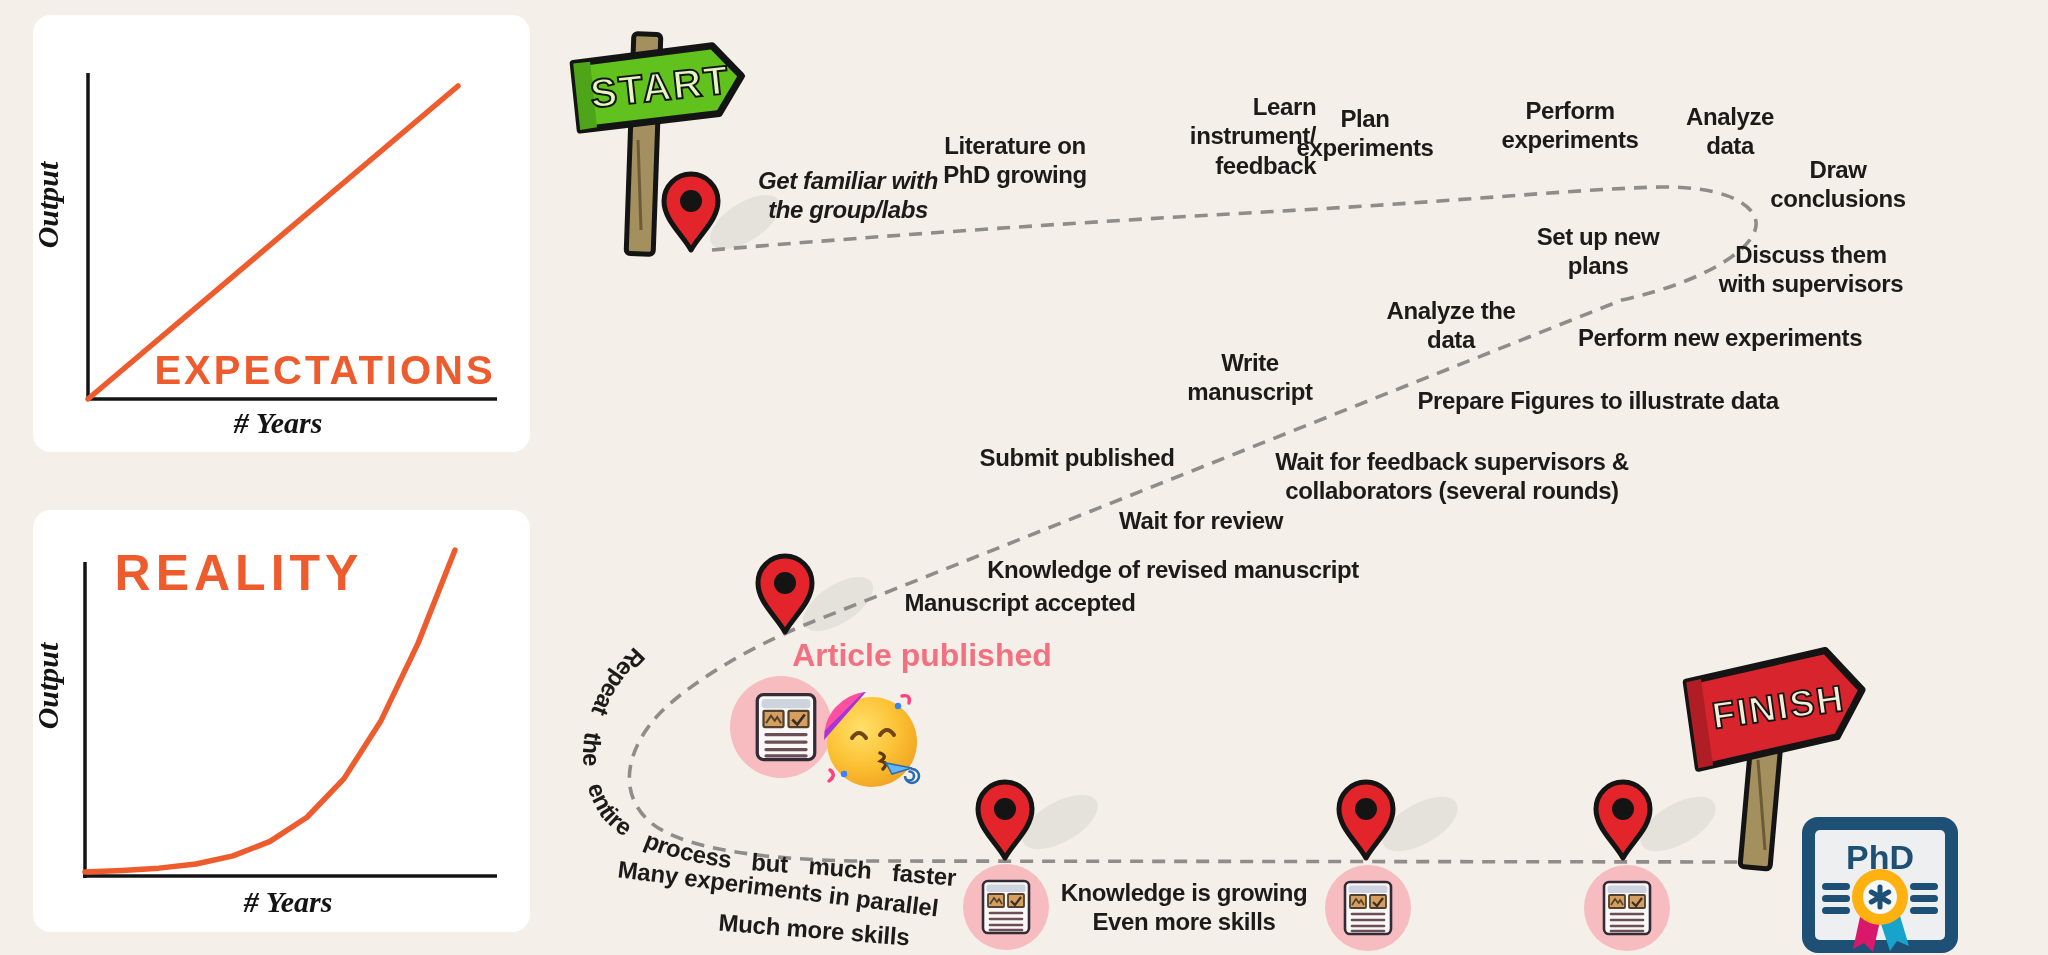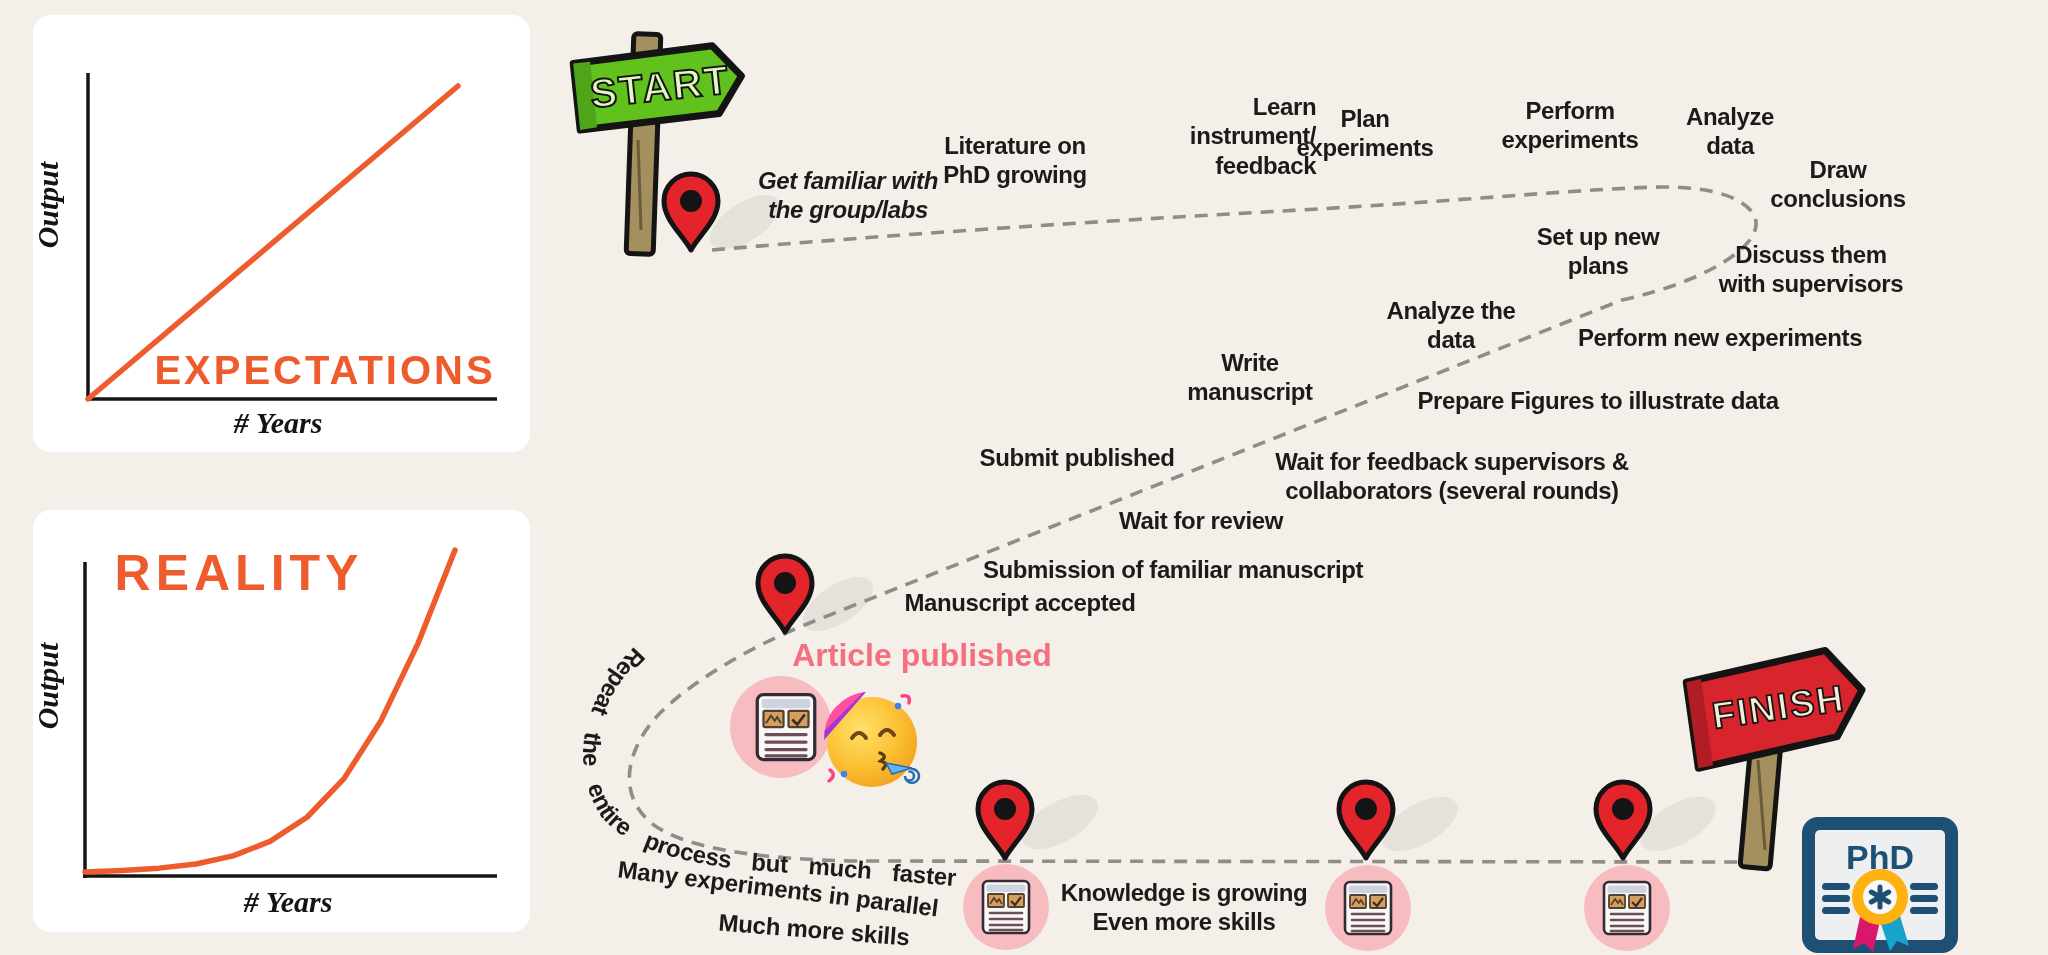--- a/index.html
+++ b/index.html
@@ -271,7 +271,7 @@
       <div>Wait for review</div>
     </div>
   <div class="lbl" style="left:1173px;top:570px;">
-      <div>Submission of familiar manuscript</div>
+      <div>Knowledge of revised manuscript</div>
     </div>
   <div class="lbl" style="left:1020px;top:603px;">
       <div>Manuscript accepted</div>

